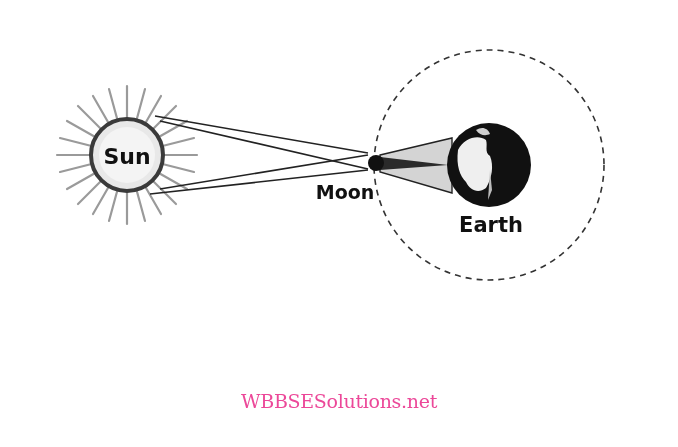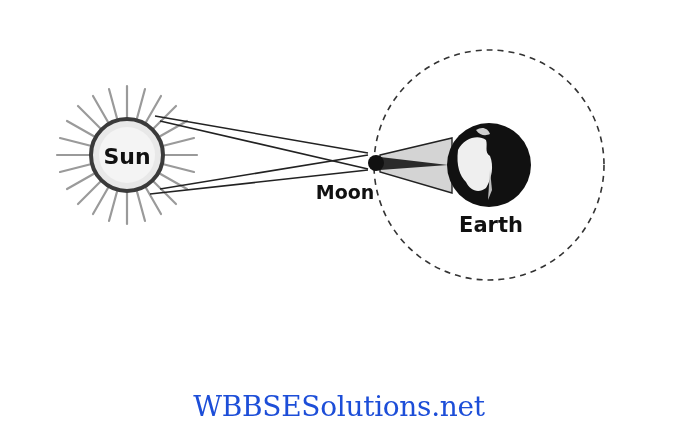--- a/index.html
+++ b/index.html
@@ -8,7 +8,7 @@
     .lbl { font-family: "DejaVu Sans", sans-serif; font-weight: bold; fill: #111; }
     .watermark {
       position: absolute; left: 0; top: 390px; width: 678px; text-align: center;
-      font-family: "DejaVu Serif", serif; font-size: 28px; color: #1d4ed8;
+      font-family: "DejaVu Serif", serif; font-size: 19px; color: #ec4899;
       letter-spacing: -0.3px;
     }
   </style>

